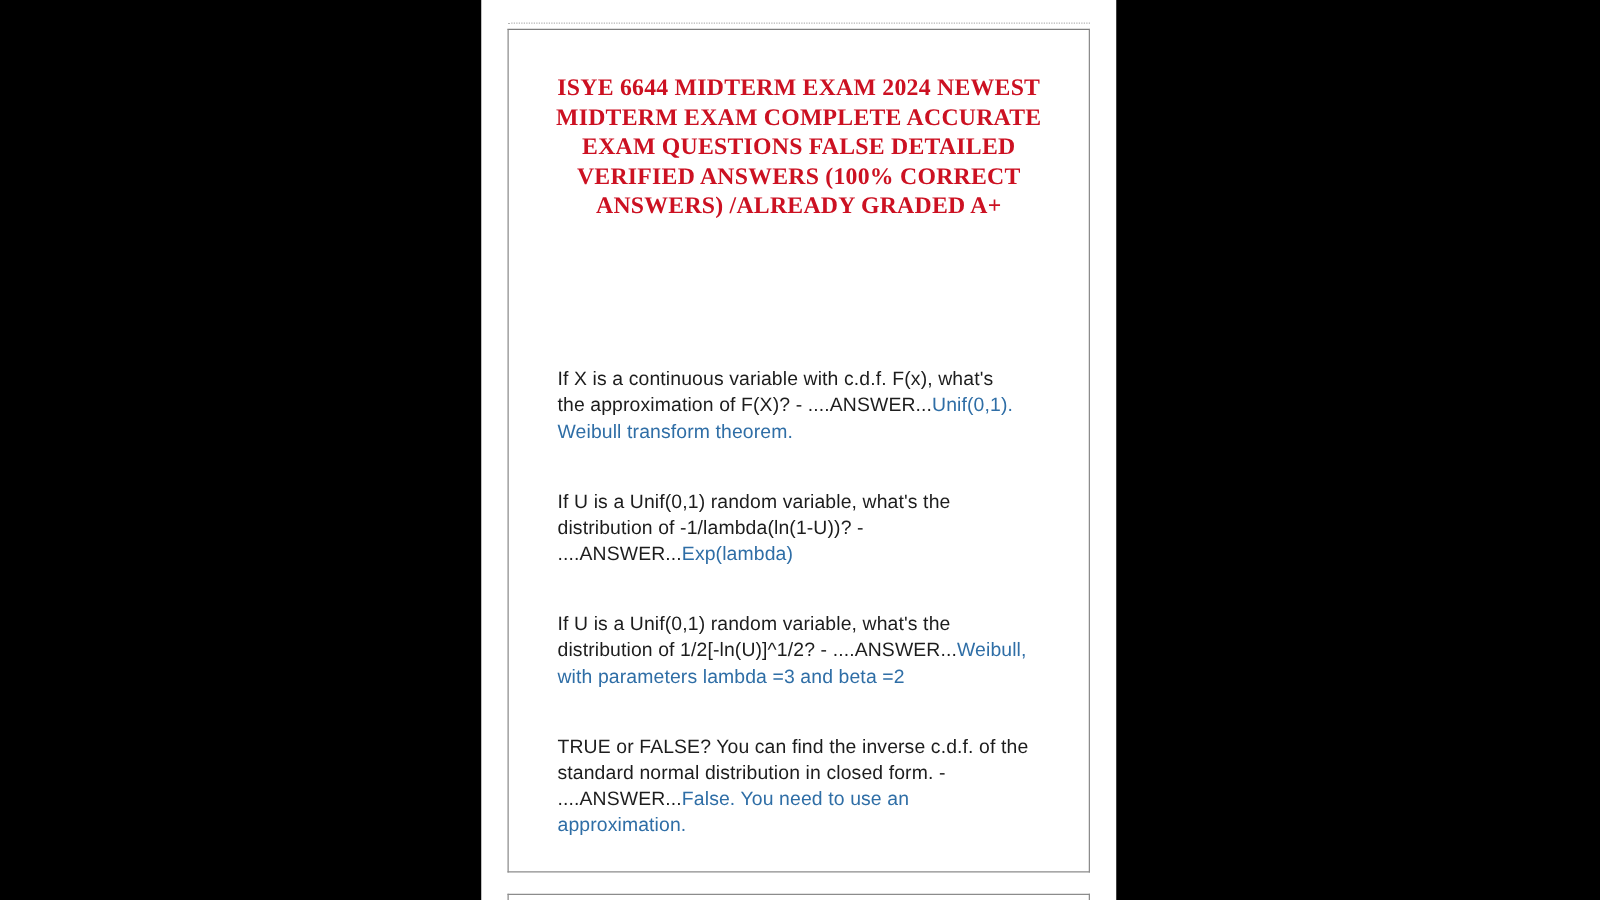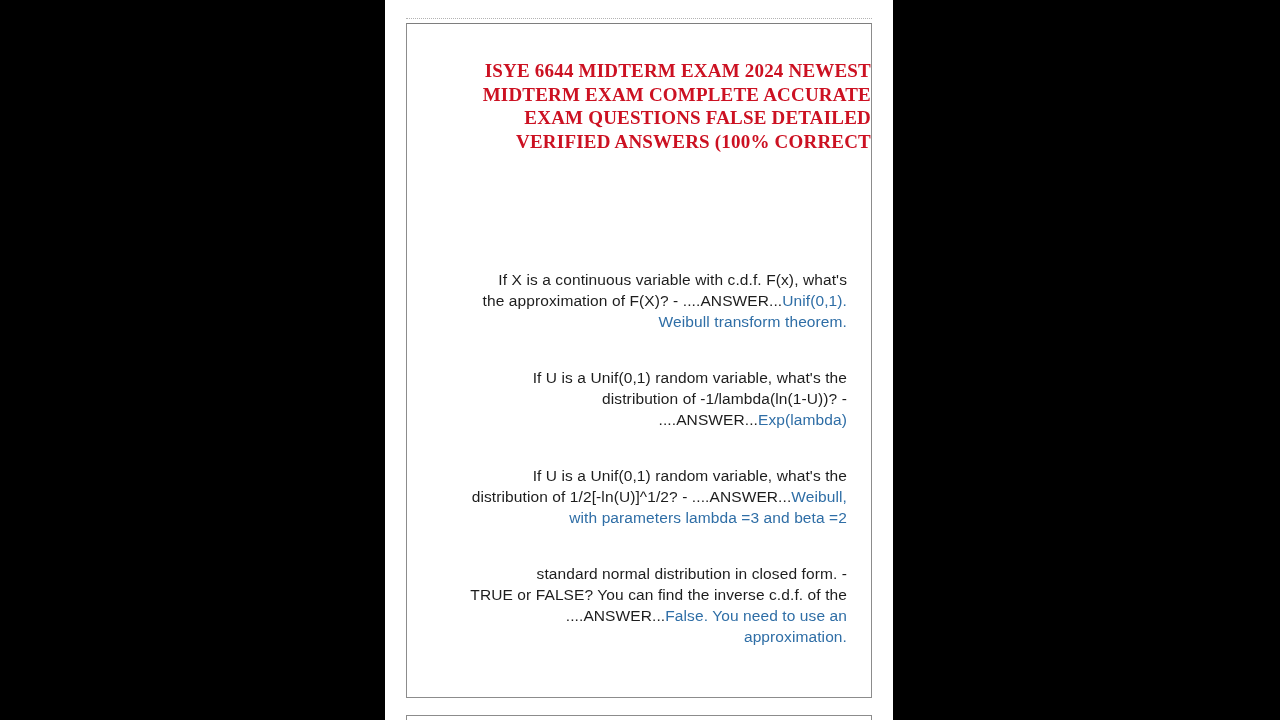--- a/index.html
+++ b/index.html
@@ -2,7 +2,7 @@
 <html style="--title-color: #cc1122; --text-color: #1d1d1d; --answer-color: #2f6ea6;"><head>
 <meta charset="utf-8">
 <style>
-  * { margin: 0; padding: 0; box-sizing: border-box; text-align: right; }
+  * { margin: 0; padding: 0; box-sizing: border-box; }
   html, body {
     width: 1280px; height: 720px;
     overflow: hidden;

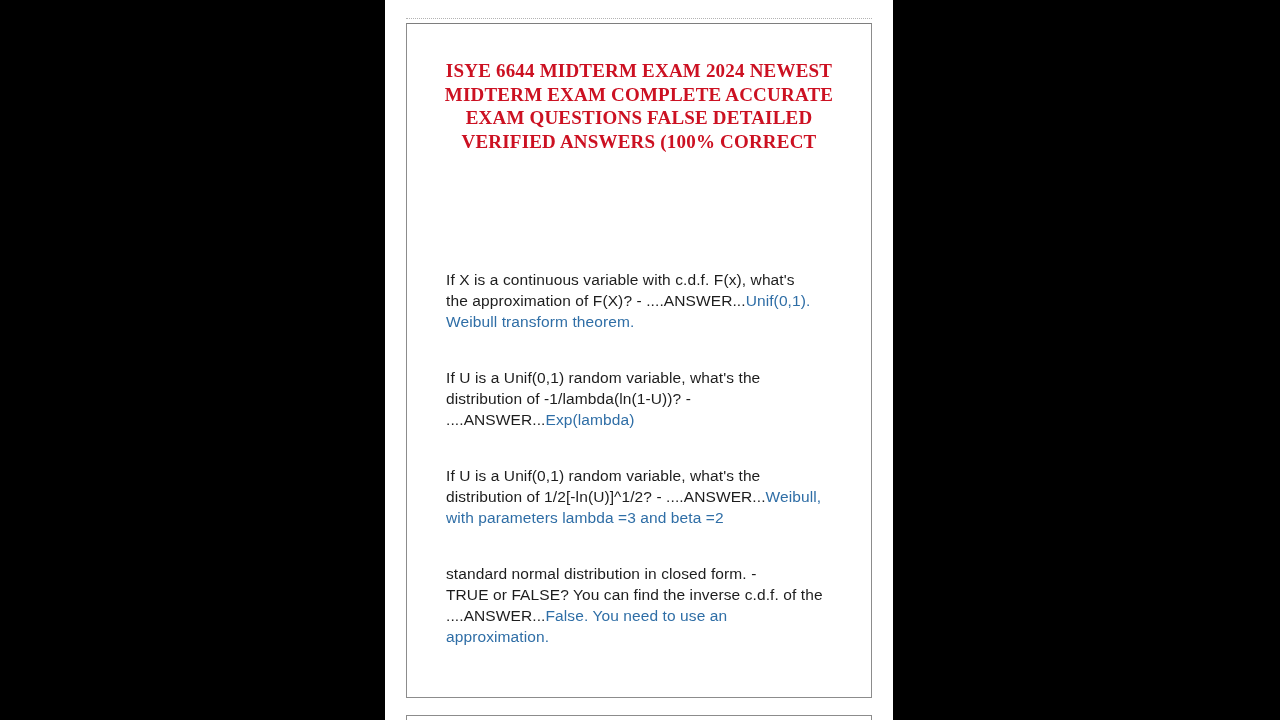--- a/index.html
+++ b/index.html
@@ -83,6 +83,7 @@
         <div>MIDTERM EXAM COMPLETE ACCURATE</div>
         <div>EXAM QUESTIONS FALSE DETAILED</div>
         <div>VERIFIED ANSWERS (100% CORRECT</div>
+        <div>ANSWERS) /ALREADY GRADED A+</div>
       </div>
 
       <div class="qa-section">

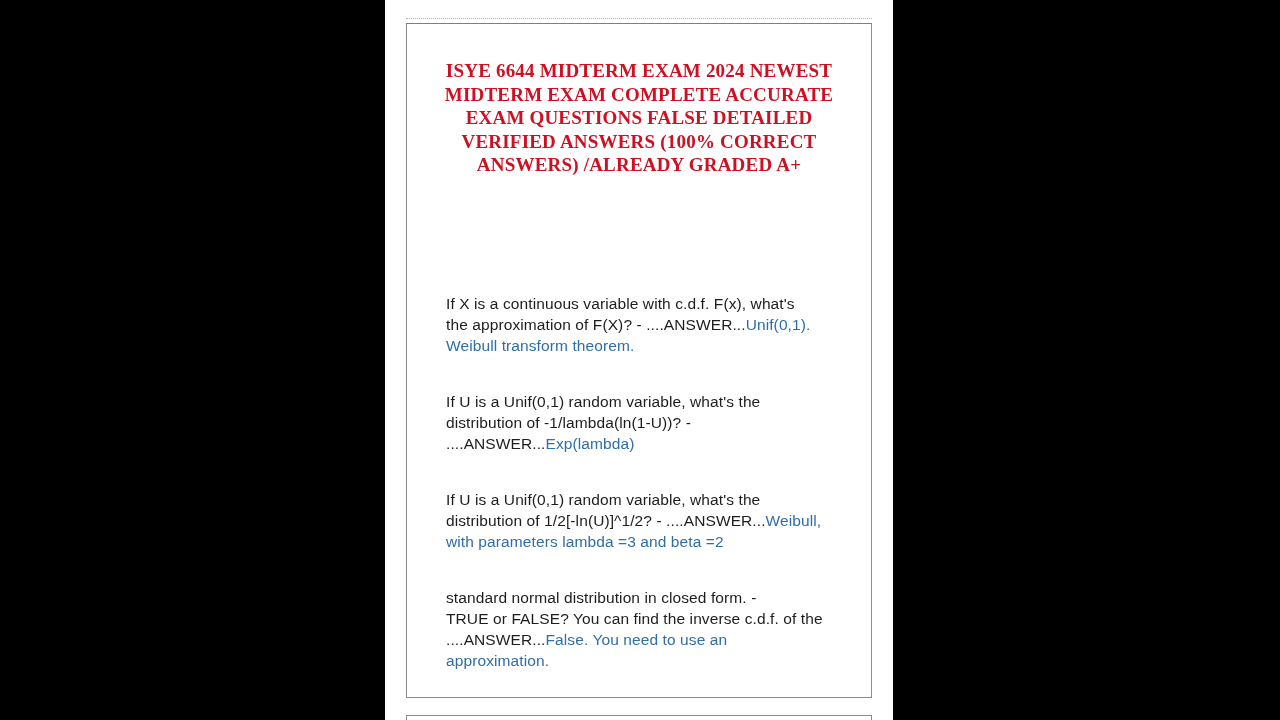--- a/index.html
+++ b/index.html
@@ -103,8 +103,8 @@
             <div class="qa-line"><span class="a-text">with parameters lambda =3 and beta =2</span></div>
           </div>
           <div class="qa-block">
+            <div class="qa-line"><span class="q-text">TRUE or FALSE? You can find the inverse c.d.f. of the</span></div>
             <div class="qa-line"><span class="q-text">standard normal distribution in closed form. -</span></div>
-            <div class="qa-line"><span class="q-text">TRUE or FALSE? You can find the inverse c.d.f. of the</span></div>
             <div class="qa-line"><span class="q-text">....ANSWER...</span><span class="a-text">False. You need to use an</span></div>
             <div class="qa-line"><span class="a-text">approximation.</span></div>
           </div>

